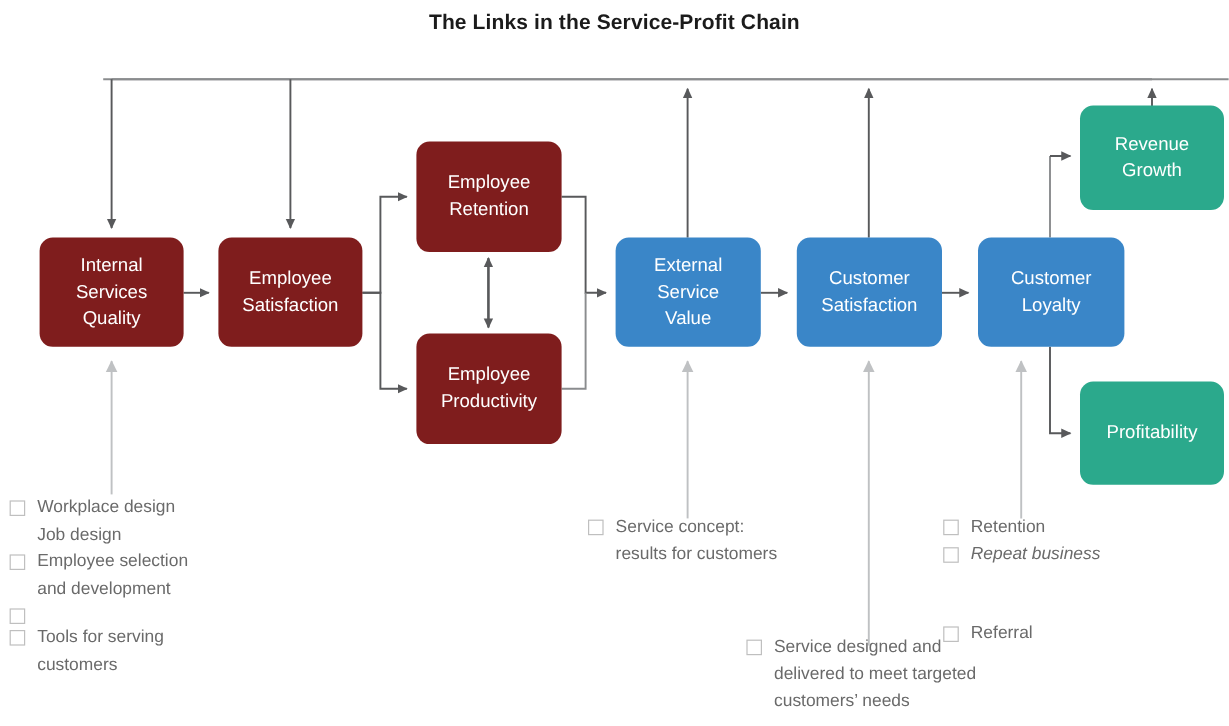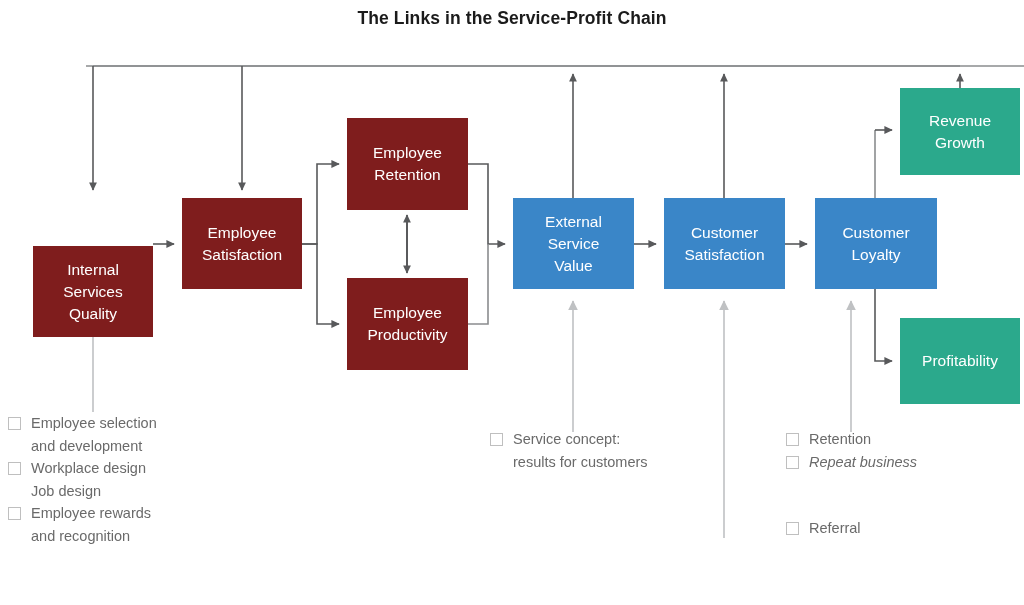--- a/index.html
+++ b/index.html
@@ -50,6 +50,7 @@
     box-sizing: border-box;
     padding: 2px 4px;
     font-weight: 400;
+    border-radius: 11px;
   }
   .node span { display: block; }
   .n-orange { background: #7f1d1d; }

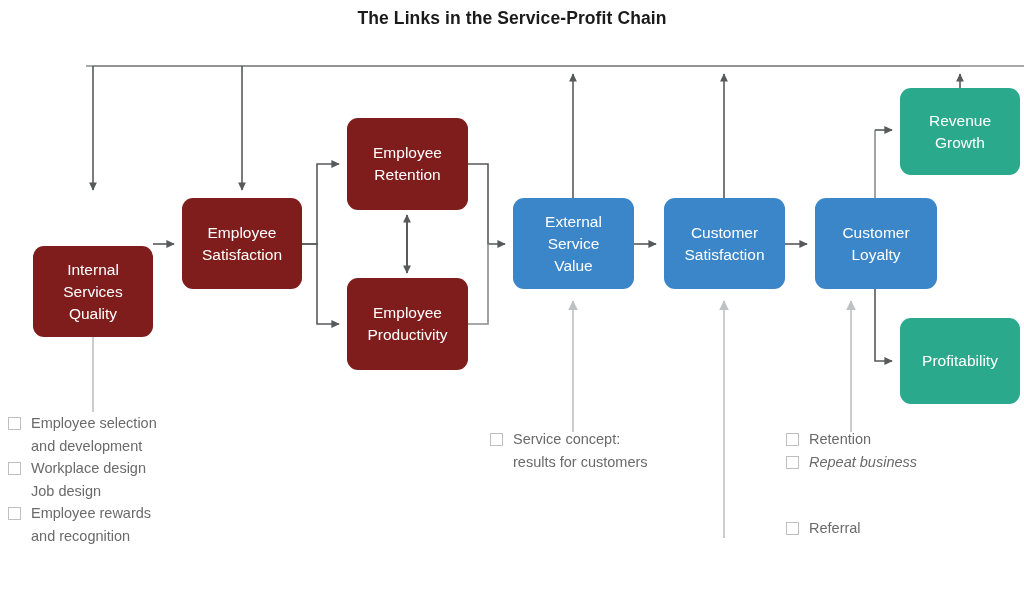--- a/index.html
+++ b/index.html
@@ -139,7 +139,7 @@
     <path d="M851,432 L851,301" stroke="#BFC1C3" stroke-width="1.6" fill="none" marker-end="url(#ah-light)"></path>
   </svg>
 
-  <div class="node n-orange" style="left:33px; top:198px; width:120px; height:91px;margin-top:48px;">
+  <div class="node n-orange" style="left:33px; top:198px; width:120px; height:91px;">
     <span style="white-space: pre-line;">Internal
 Services
 Quality</span>

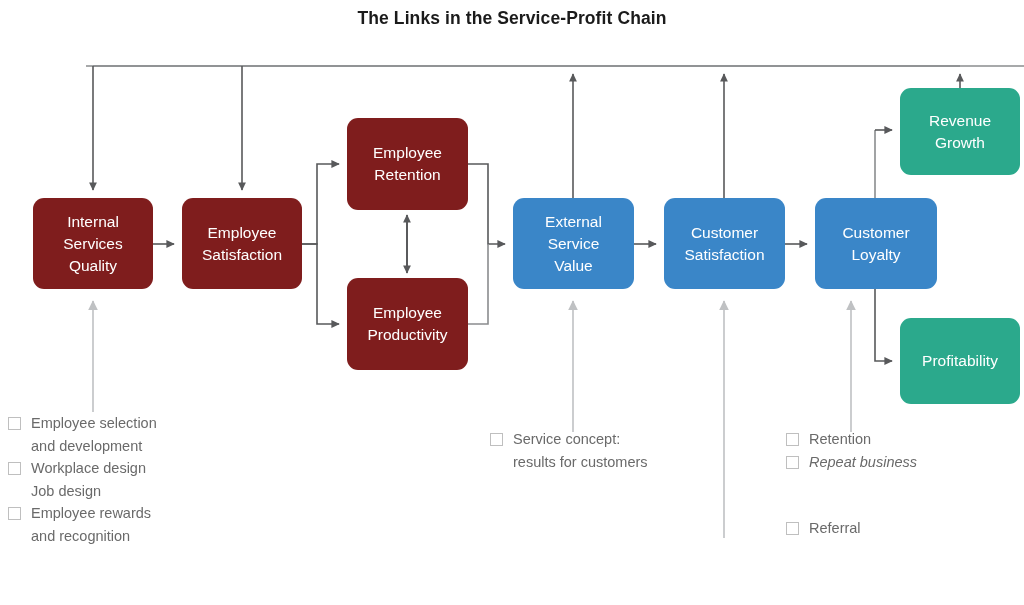--- a/index.html
+++ b/index.html
@@ -186,16 +186,16 @@
   </div>
 
   <div class="annot-group" style="left:8px; top:412px; width:230px;">
+    <div class="annot" style="position:relative; margin-bottom:0;">
+      <span class="cb"></span>
+      <span class="cb-lbl">Workplace design
+Job design</span>
+    </div>
     <div class="annot" style="position:relative;">
       <span class="cb"></span>
       <span class="cb-lbl">Employee selection
 and development</span>
     </div>
-    <div class="annot" style="position:relative; margin-bottom:0;">
-      <span class="cb"></span>
-      <span class="cb-lbl">Workplace design
-Job design</span>
-    </div>
     <div class="annot" style="position:relative;">
       <span class="cb"></span>
       <span class="cb-lbl">Employee rewards

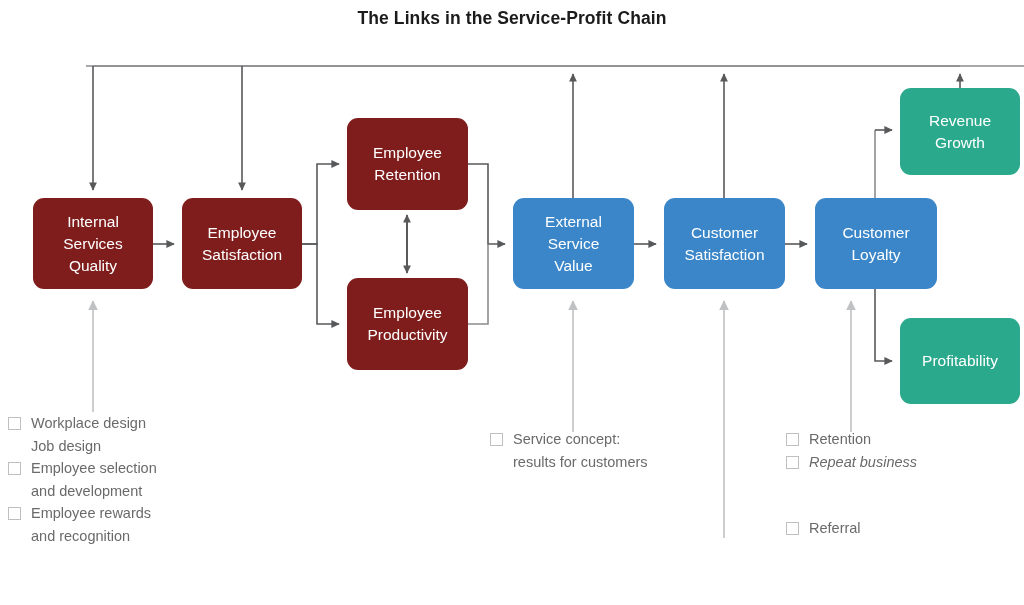--- a/index.html
+++ b/index.html
@@ -198,8 +198,6 @@
     </div>
     <div class="annot" style="position:relative;">
       <span class="cb"></span>
-      <span class="cb-lbl">Employee rewards
-and recognition</span>
     </div>
   </div>
 

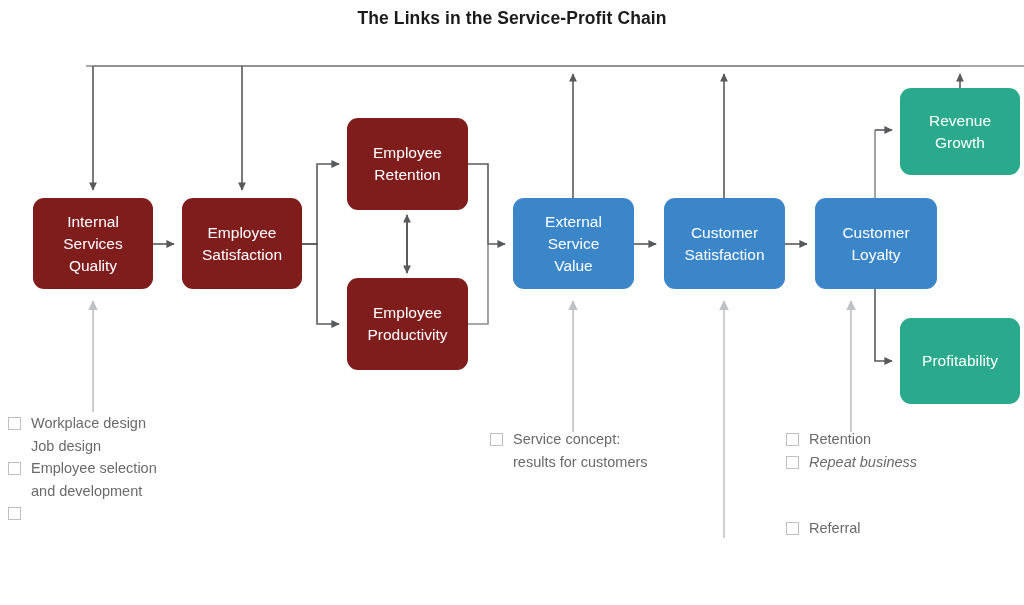--- a/index.html
+++ b/index.html
@@ -199,6 +199,11 @@
     <div class="annot" style="position:relative;">
       <span class="cb"></span>
     </div>
+    <div class="annot" style="position:relative;">
+      <span class="cb"></span>
+      <span class="cb-lbl">Tools for serving
+customers</span>
+    </div>
   </div>
 
   <div class="annot-group" style="left:490px; top:428px; width:220px;">

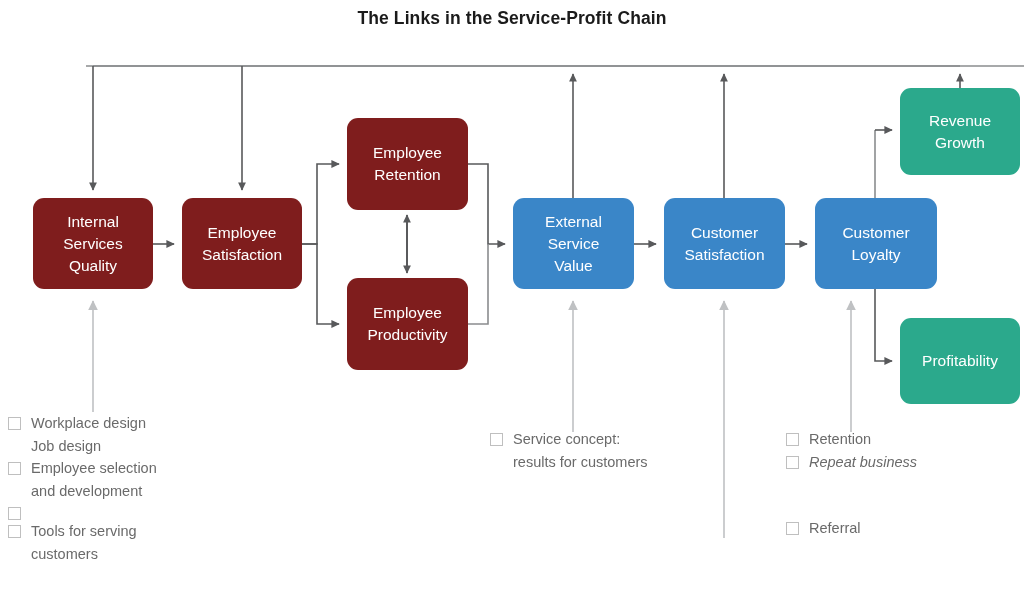--- a/index.html
+++ b/index.html
@@ -229,6 +229,14 @@
     </div>
   </div>
 
+  <div class="annot-group" style="left:622px; top:528px; width:300px;">
+    <div class="annot" style="position:relative;">
+      <span class="cb"></span>
+      <span class="cb-lbl">Service designed and
+delivered to meet targeted
+customers’ needs</span>
+    </div>
+  </div>
 
 </div>
 

